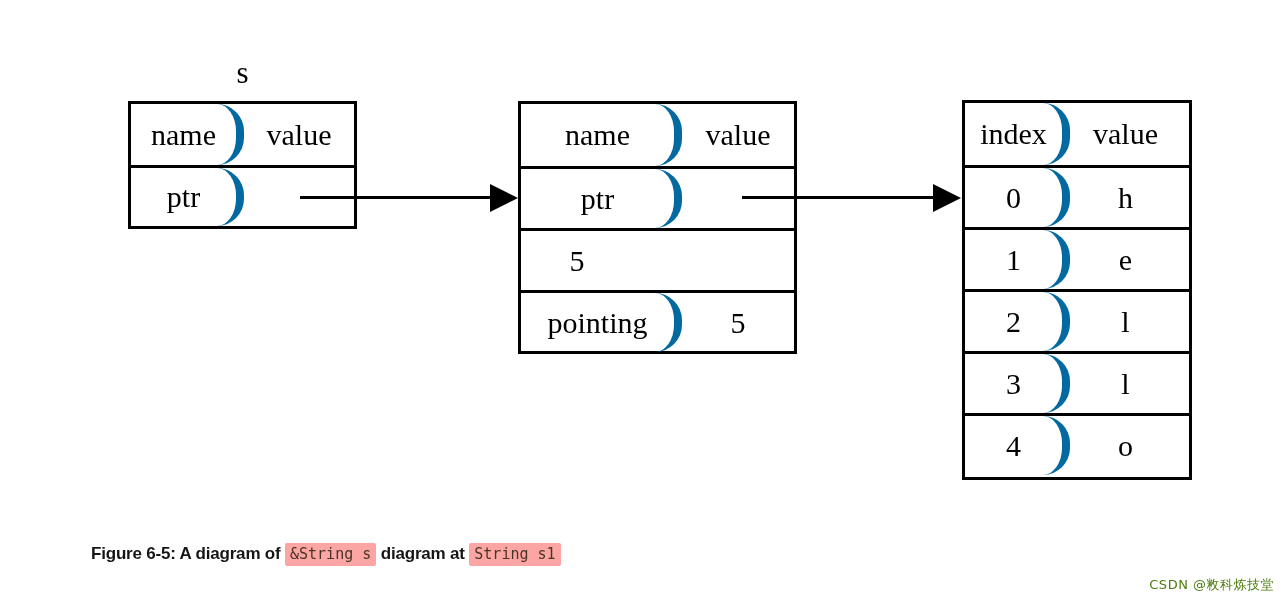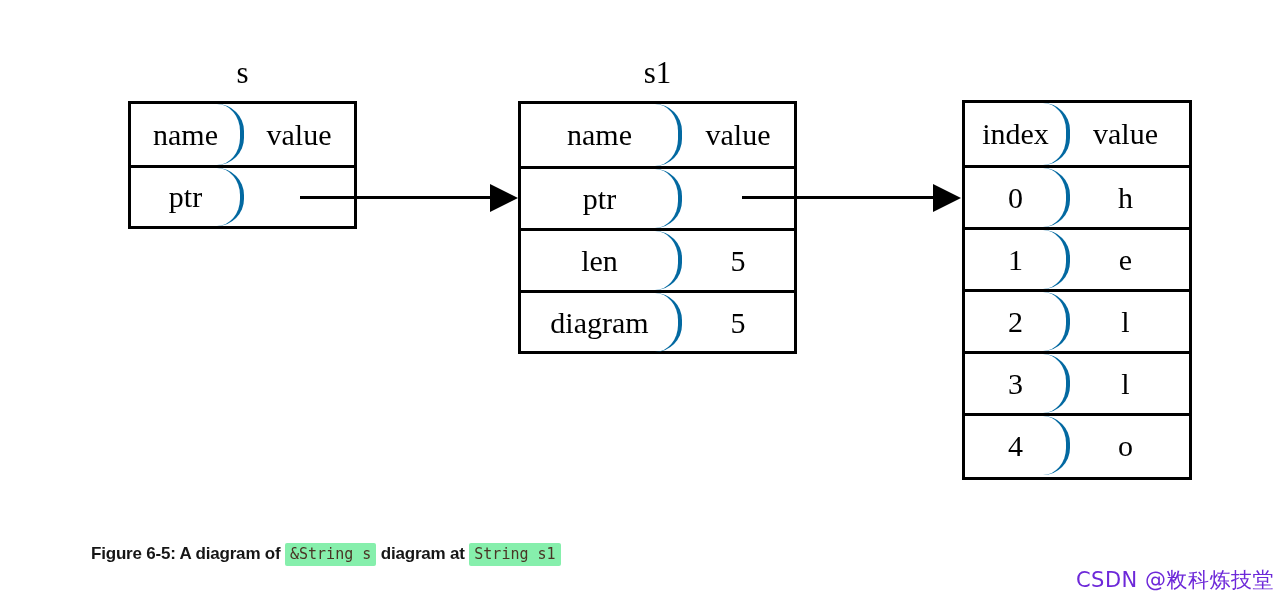--- a/index.html
+++ b/index.html
@@ -172,7 +172,6 @@
     <div class="arrow-head"></div>
   </div>
 
-  <div class="tbl-label" id="label-s1" style="left:518px; top:57px; width:279px;">s1</div>
 
   <div class="box-table" id="table-s1">
     <div class="box-row">

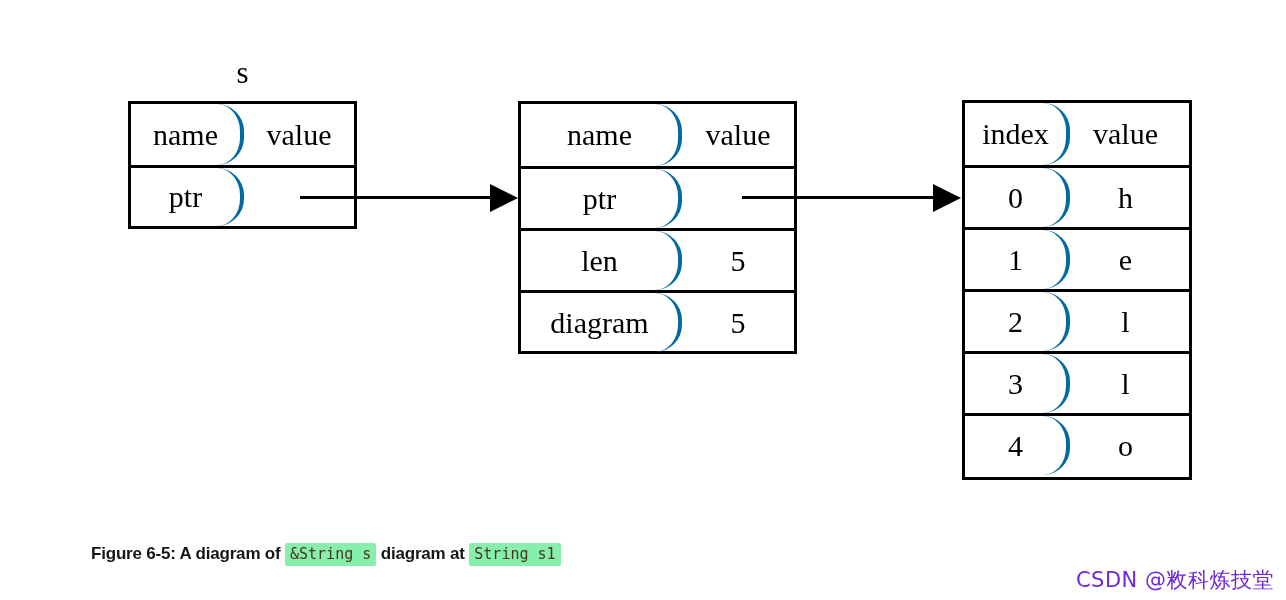--- a/index.html
+++ b/index.html
@@ -60,7 +60,7 @@
     white-space: nowrap;
     overflow: hidden;
   }
-  .cell.c-left  { border-right: 4px solid #0369a1; border-radius: 27px; }
+  .cell.c-left  { border-right: 8px solid #0369a1; border-radius: 27px; }
 
   
   #table-s { left: 128px; top: 101px; width: 229px; height: 128px; }

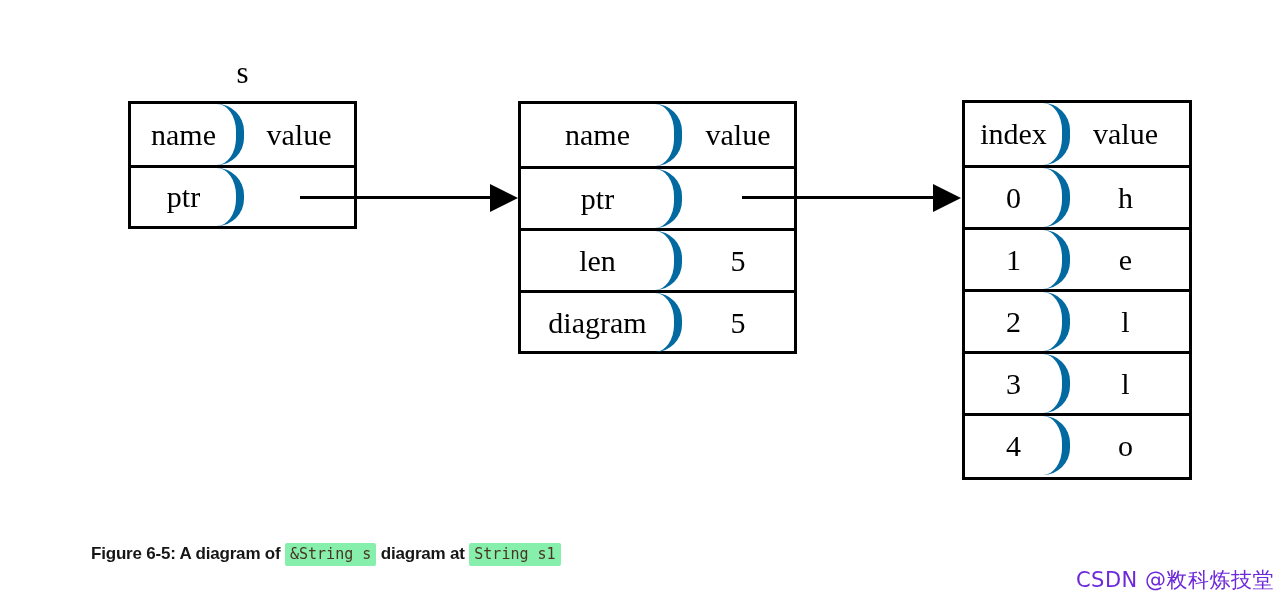--- a/index.html
+++ b/index.html
@@ -183,7 +183,6 @@
       <div class="cell c-right"></div>
     </div>
     <div class="box-row">
-      <div class="cell c-left">len</div>
       <div class="cell c-right">5</div>
     </div>
     <div class="box-row">

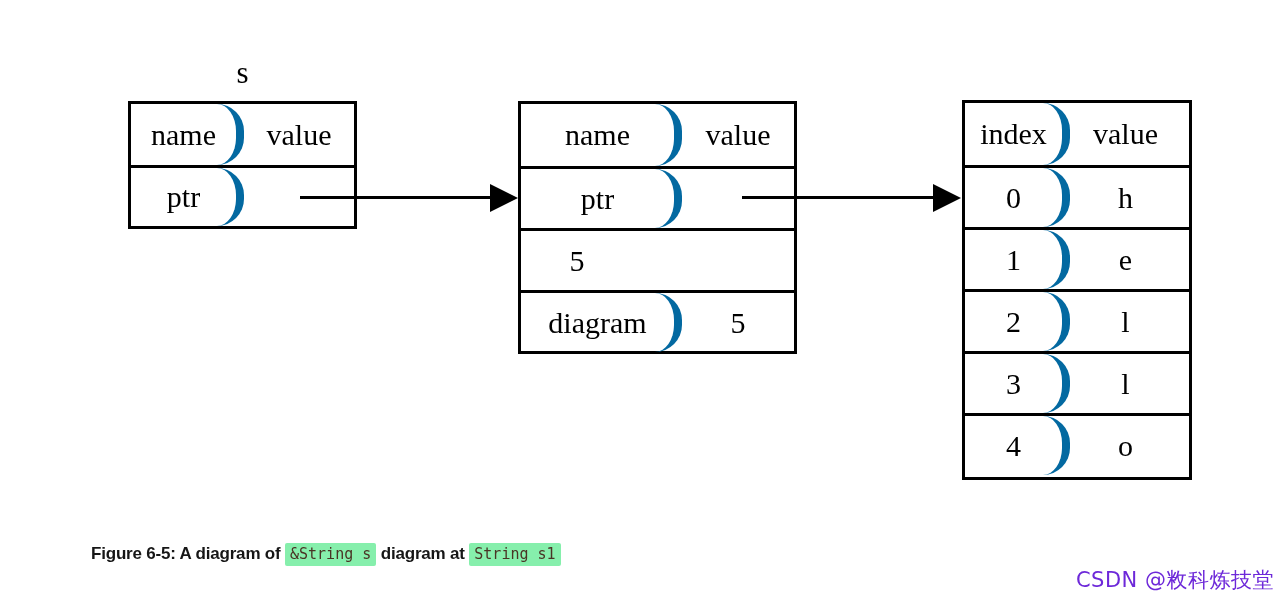--- a/index.html
+++ b/index.html
@@ -186,7 +186,7 @@
       <div class="cell c-right">5</div>
     </div>
     <div class="box-row">
-      <div class="cell c-left">diagram</div>
+      <div class="cell c-left">pointing</div>
       <div class="cell c-right">5</div>
     </div>
   </div>

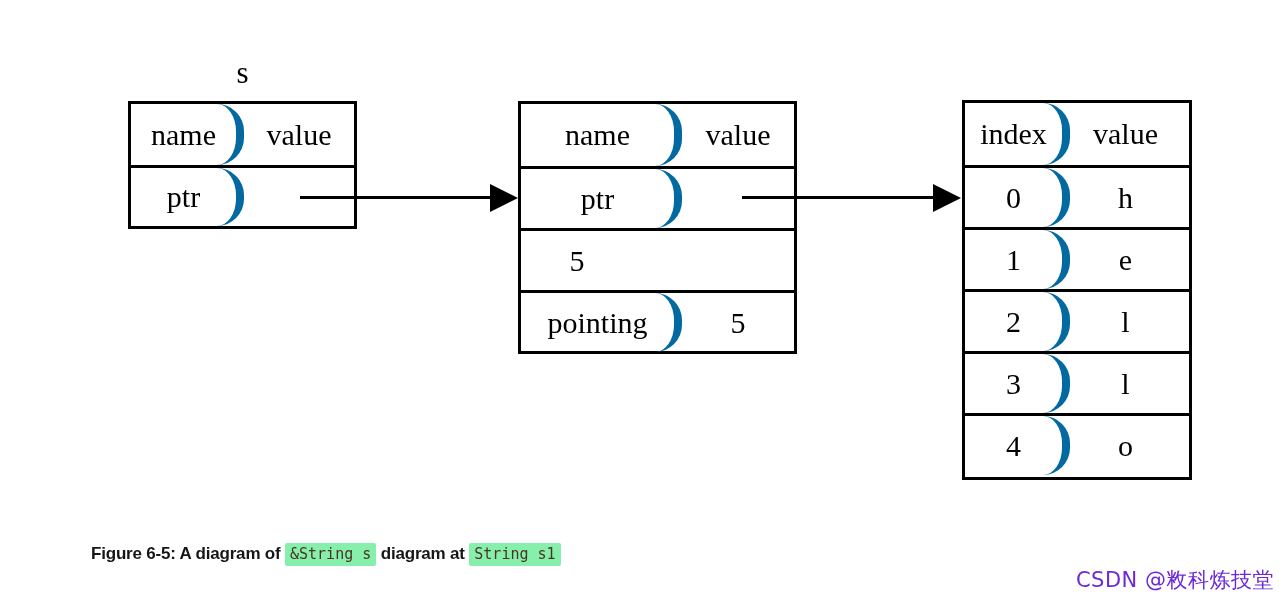--- a/index.html
+++ b/index.html
@@ -131,7 +131,7 @@
     font-weight: normal;
     font-size: 15px;
     color: #4a3425;
-    background: #86efac;
+    background: #fca5a5;
     padding: 2px 5px 3px 5px;
     border-radius: 2px;
     letter-spacing: 0;

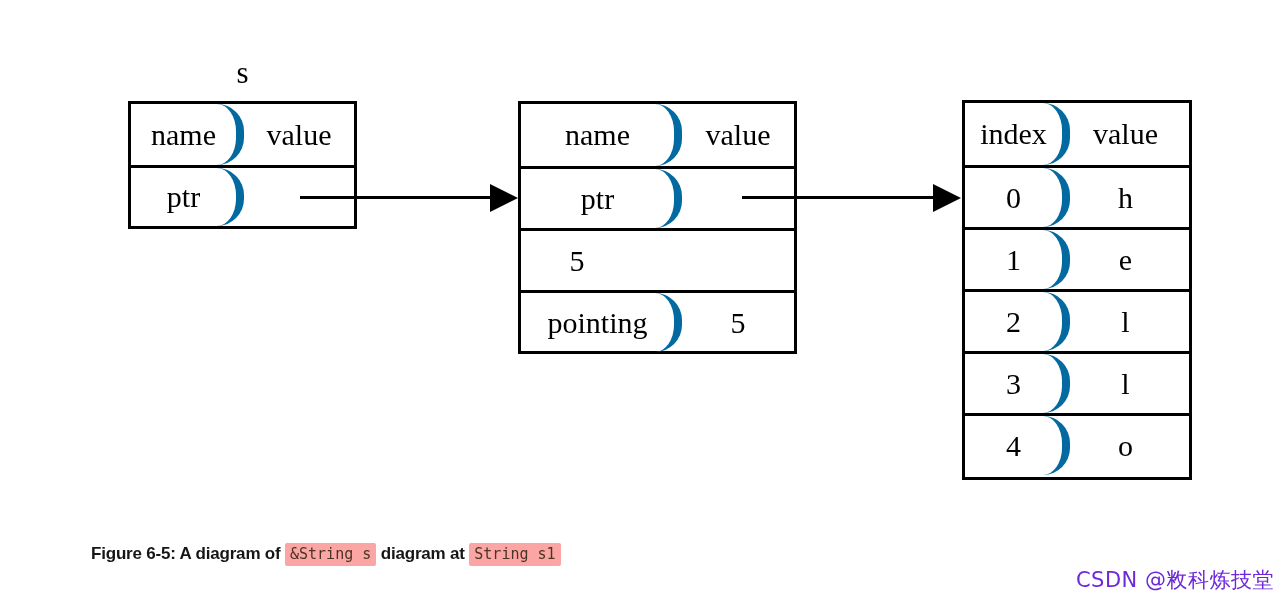--- a/index.html
+++ b/index.html
@@ -143,8 +143,8 @@
     right: 12px;
     bottom: 6px;
     font-family: "DejaVu Sans", "Liberation Sans", sans-serif;
-    font-size: 21px;
-    color: #6d28d9;
+    font-size: 13px;
+    color: #4d7c0f;
     white-space: nowrap;
     letter-spacing: 0.5px;
   }

